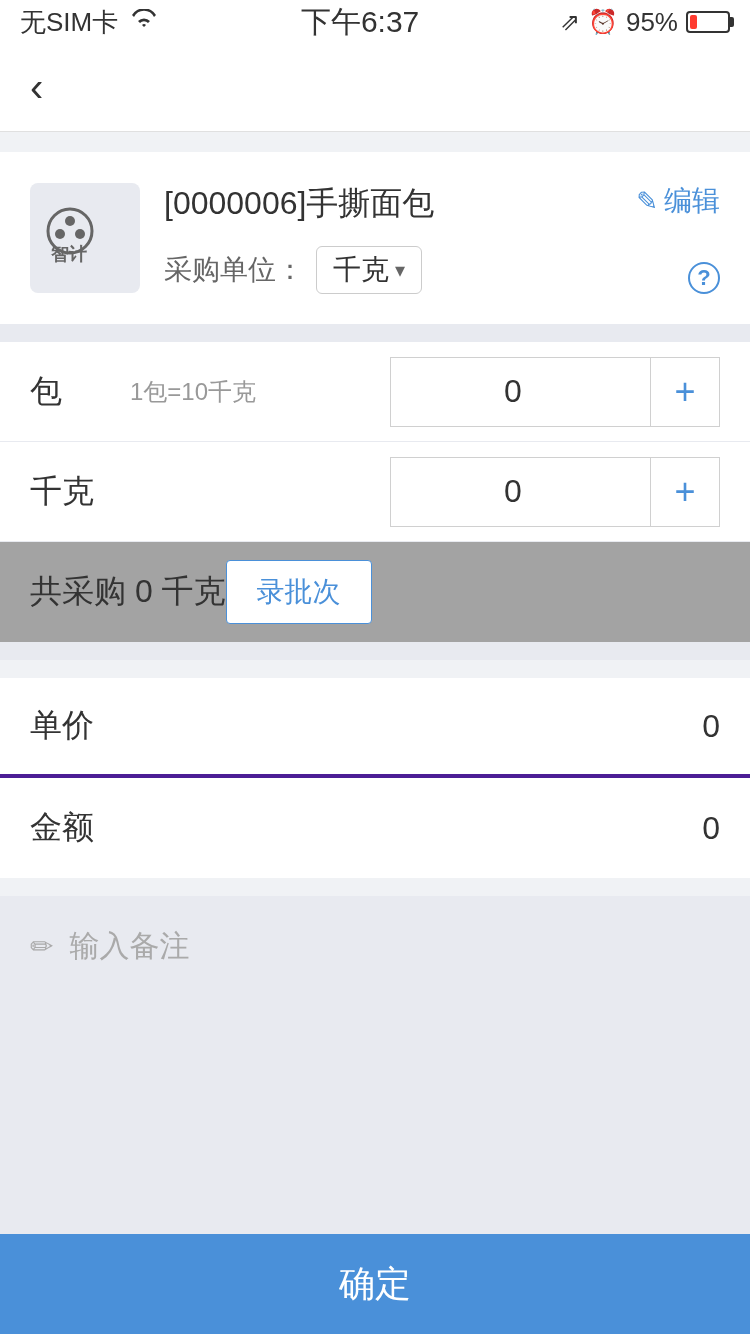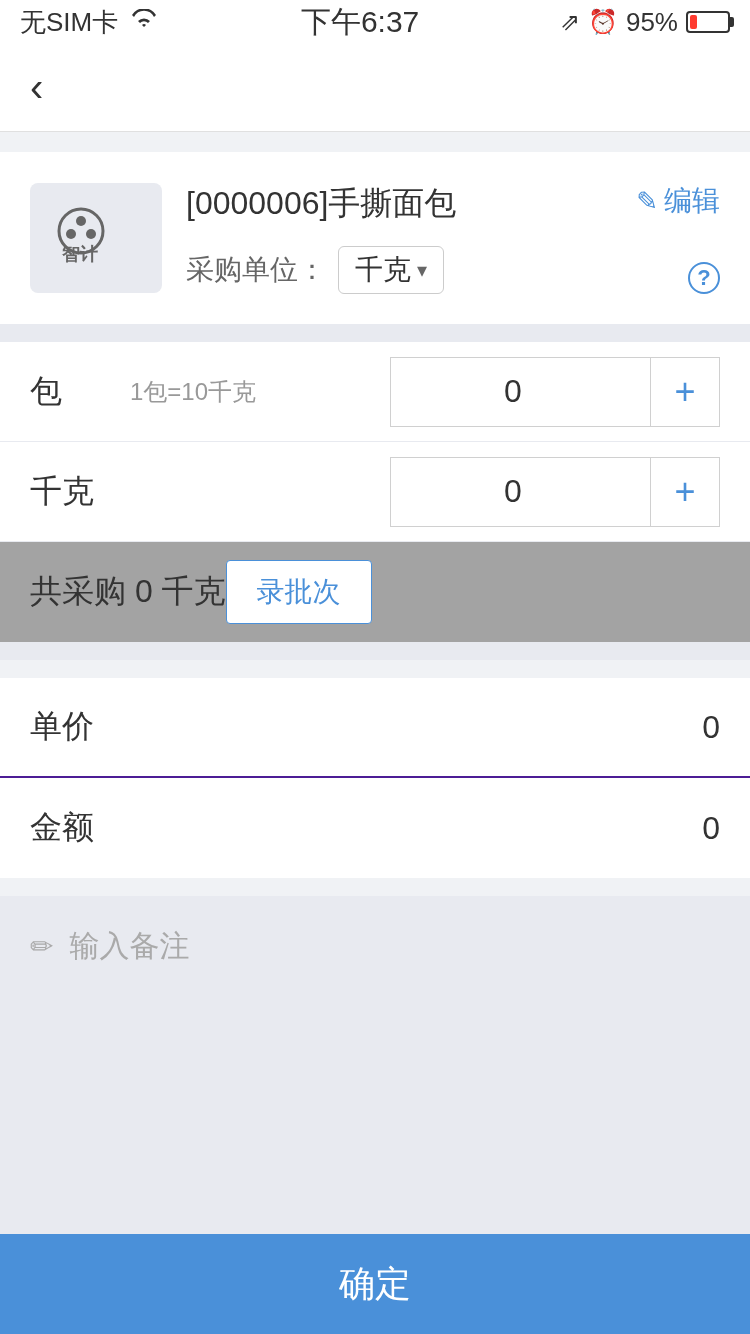--- a/index.html
+++ b/index.html
@@ -105,7 +105,7 @@
       position: relative;
     }
     .product-image {
-      width: 132px;
+      width: 110px;
       height: 110px;
       background: #e8eaf0;
       border-radius: 8px;

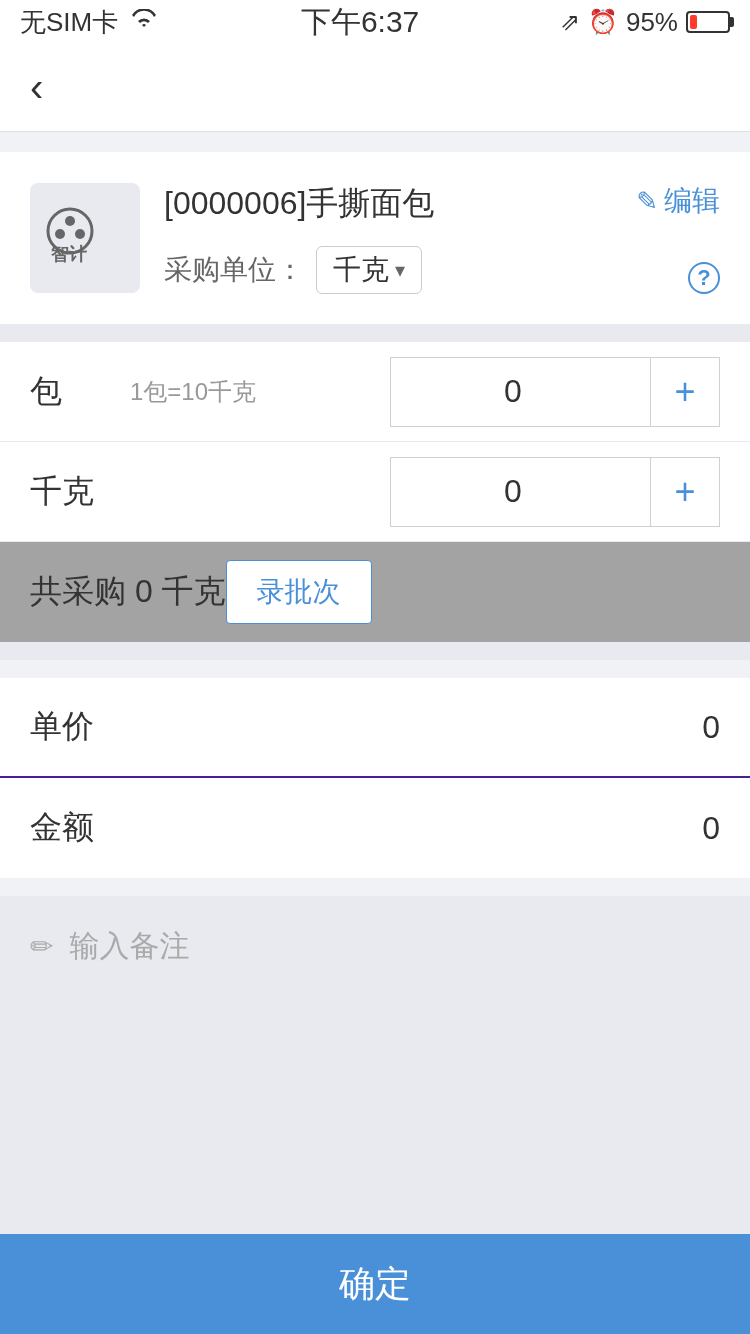--- a/index.html
+++ b/index.html
@@ -266,7 +266,7 @@
       justify-content: space-between;
       padding: 0 30px;
       height: 100px;
-      border-bottom: 2px solid #4c1d95;
+      border-bottom: 4px solid #4c1d95;
     }
     .price-row:last-child {
       border-bottom: none;

